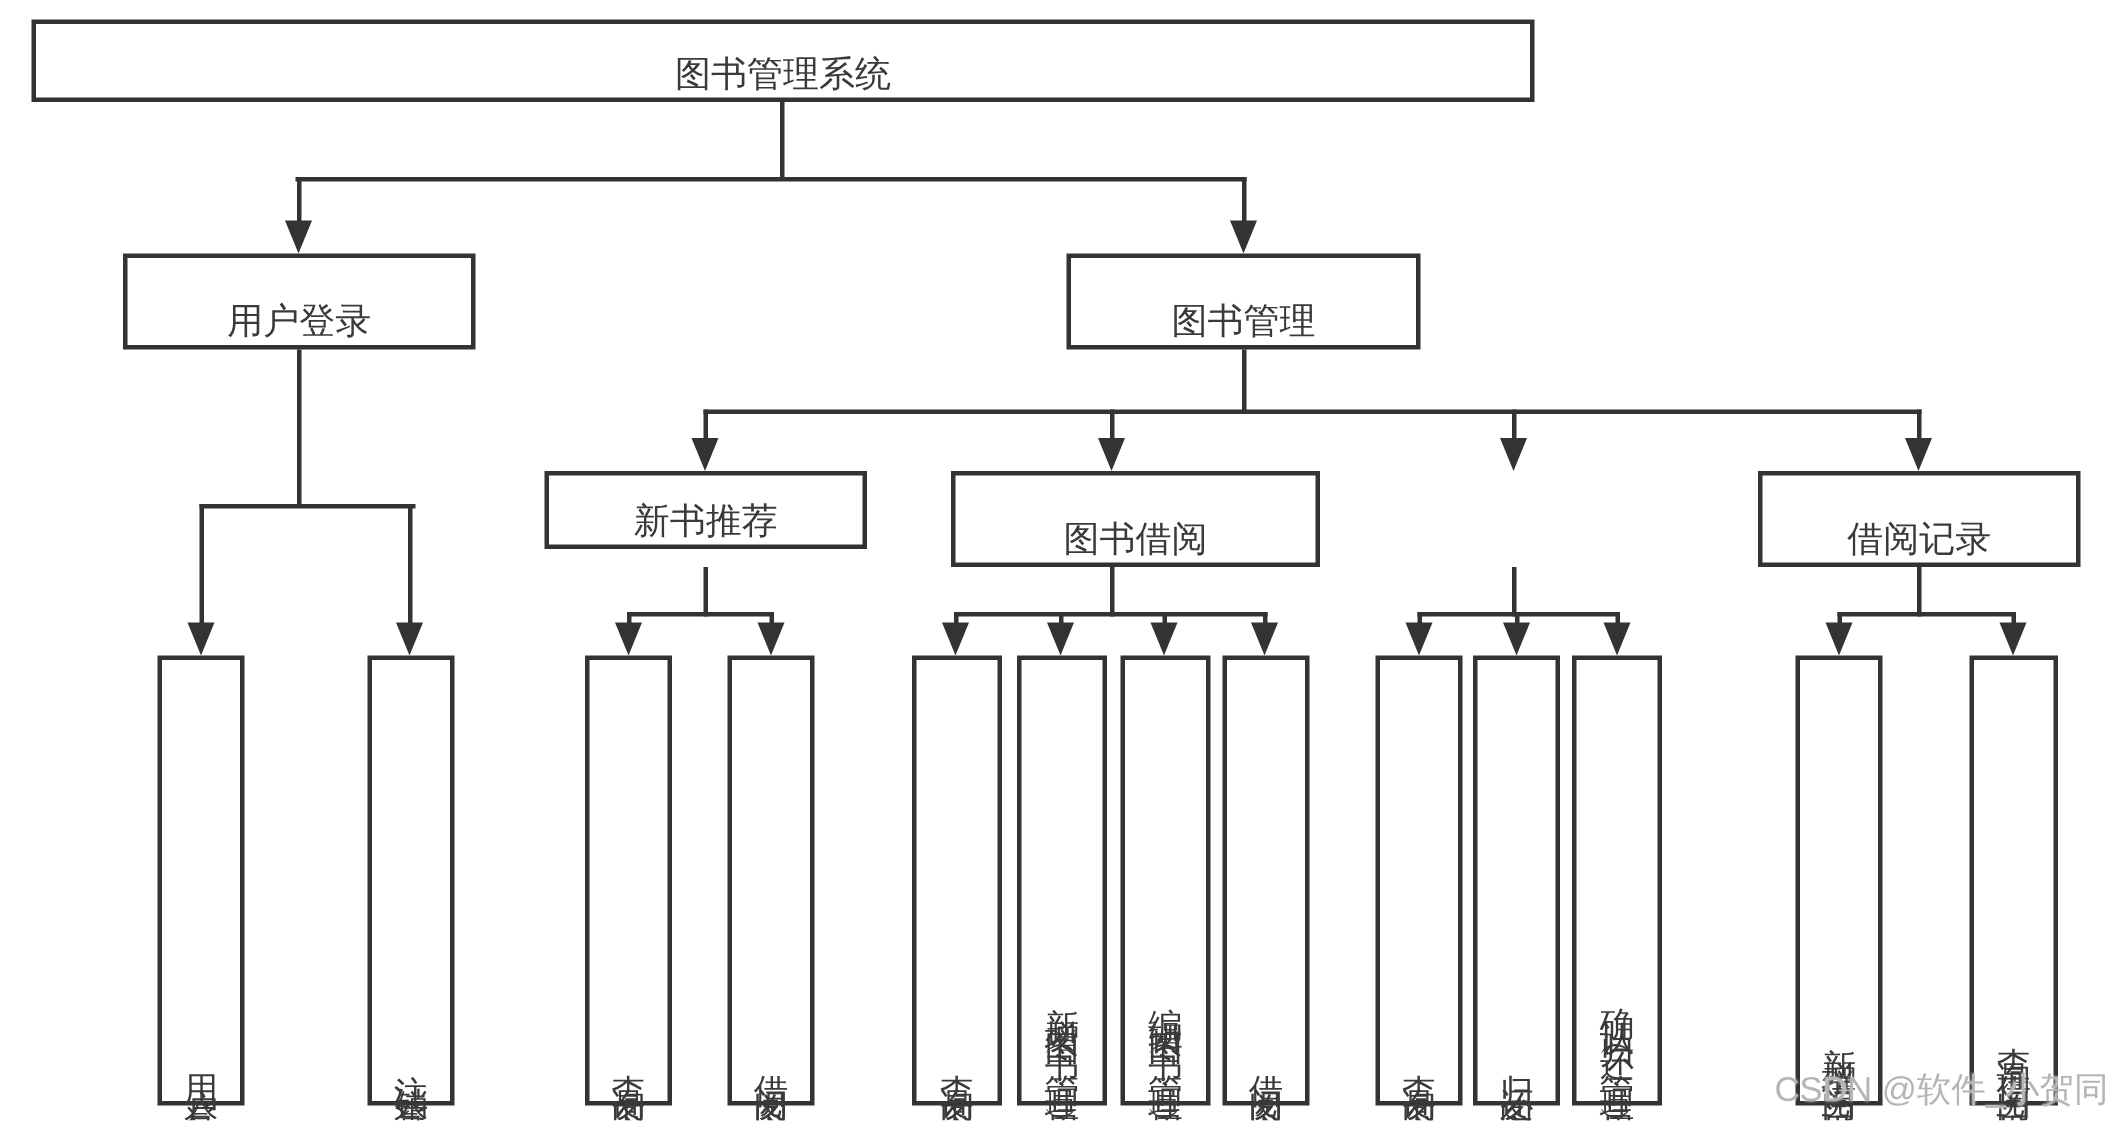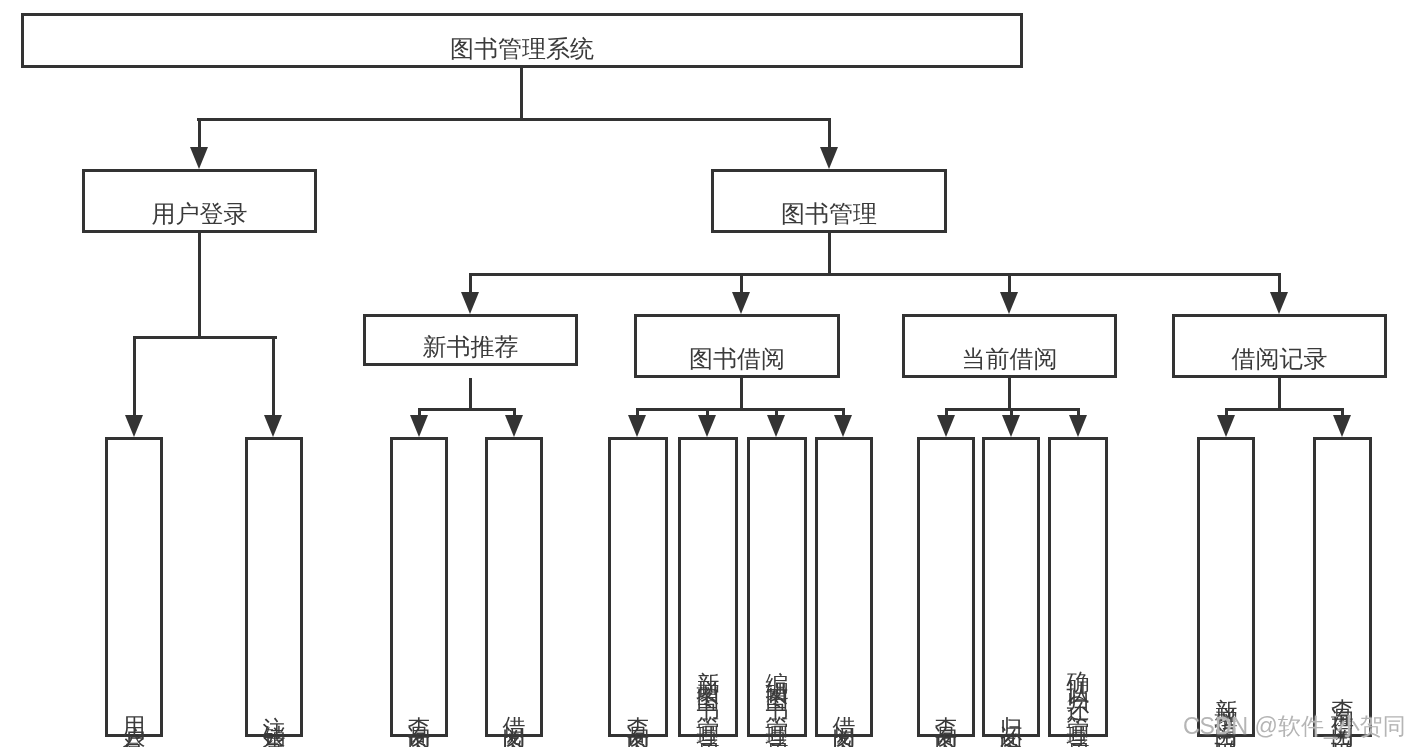--- a/index.html
+++ b/index.html
@@ -94,7 +94,7 @@
   <div class="box" style="left:363px;top:314px;width:215px;height:52px">
     <span class="hlabel">新书推荐</span>
   </div>
-  <div class="box" style="left:634px;top:314px;width:206px;height:64px">
+  <div class="box" style="left:634px;top:314px;width:246px;height:64px">
     <span class="hlabel">图书借阅</span>
   </div>
   <div class="box" style="left:902px;top:314px;width:215px;height:64px">

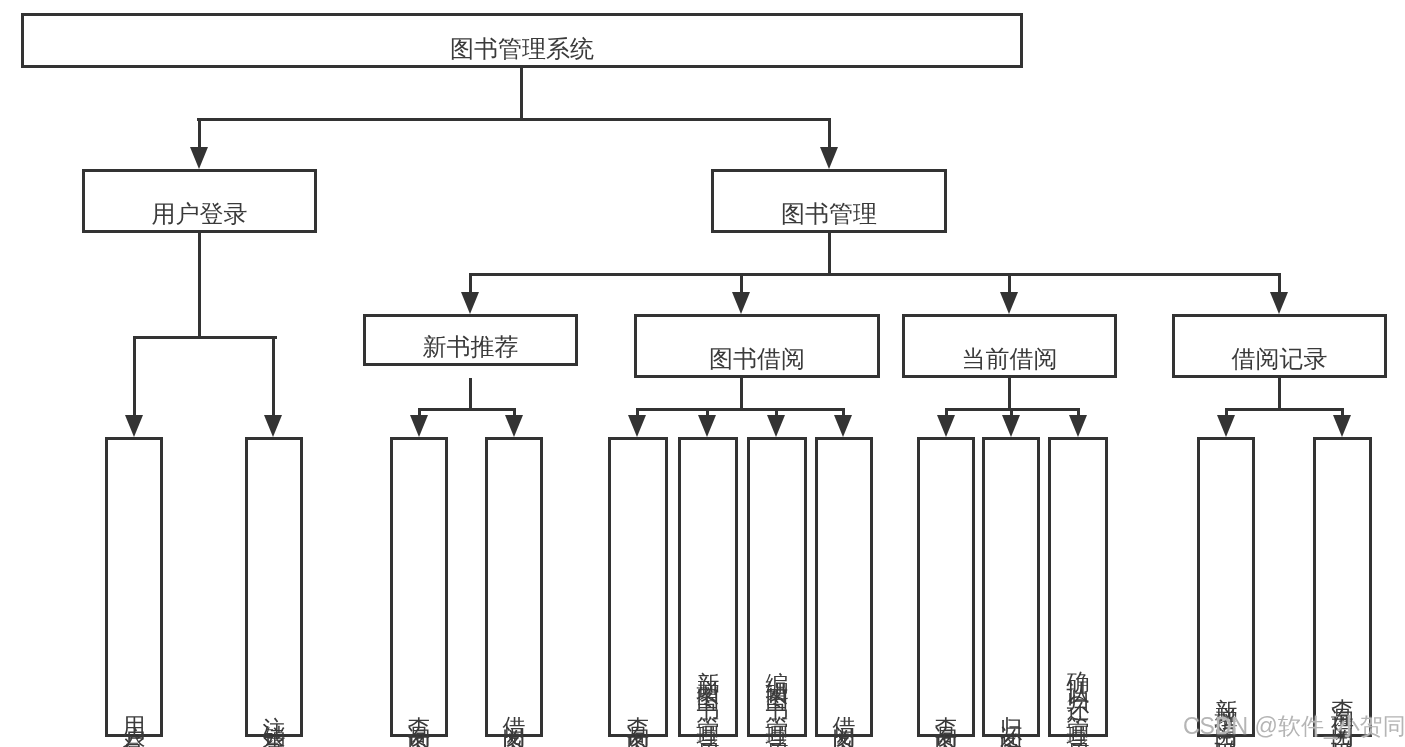--- a/index.html
+++ b/index.html
@@ -97,9 +97,6 @@
   <div class="box" style="left:634px;top:314px;width:246px;height:64px">
     <span class="hlabel">图书借阅</span>
   </div>
-  <div class="box" style="left:902px;top:314px;width:215px;height:64px">
-    <span class="hlabel">当前借阅</span>
-  </div>
   <div class="box" style="left:1172px;top:314px;width:215px;height:64px">
     <span class="hlabel">借阅记录</span>
   </div>

